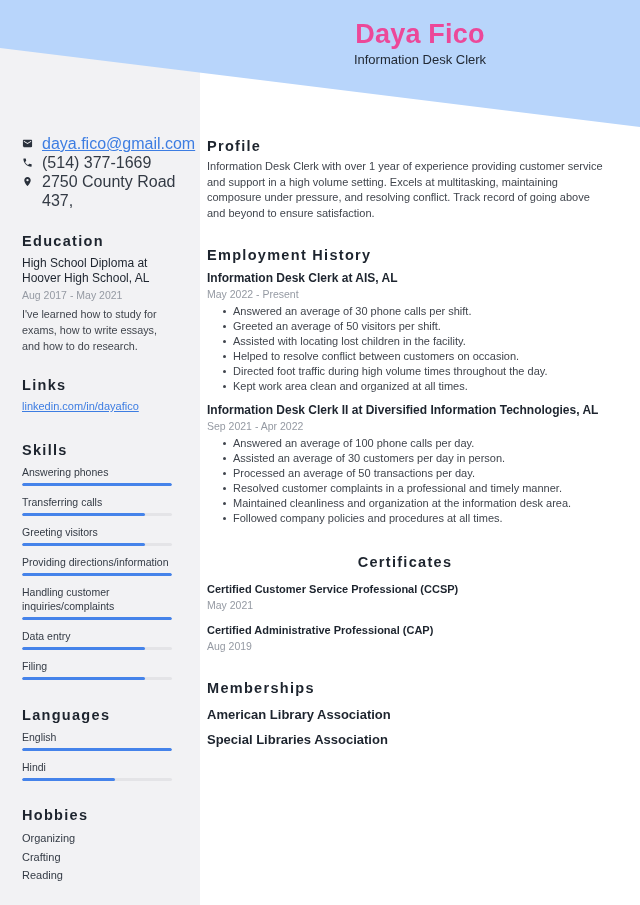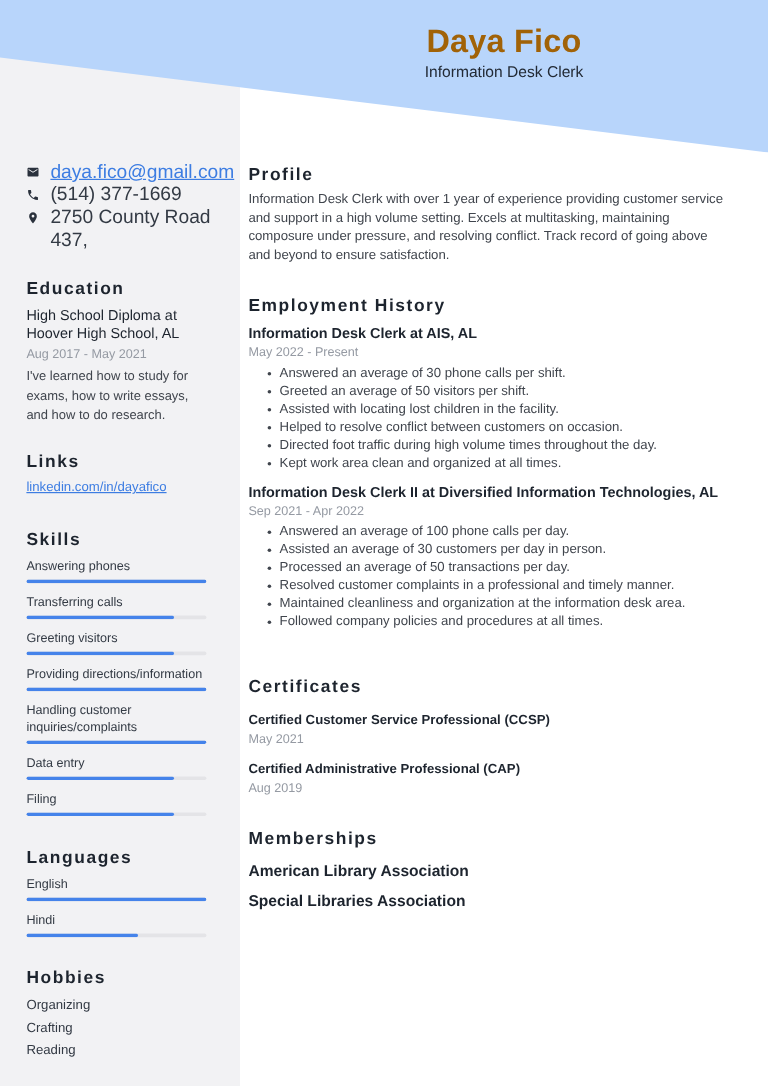--- a/index.html
+++ b/index.html
@@ -24,7 +24,7 @@
     text-align:center;
   }
   .candidate-name{
-    font-size:27px;font-weight:700;color:#a16207;line-height:32px;letter-spacing:.2px;
+    font-size:27px;font-weight:700;color:#ec4899;line-height:32px;letter-spacing:.2px;
   }
   .candidate-title{
     font-size:13px;color:#222a35;line-height:17px;margin-top:1px;

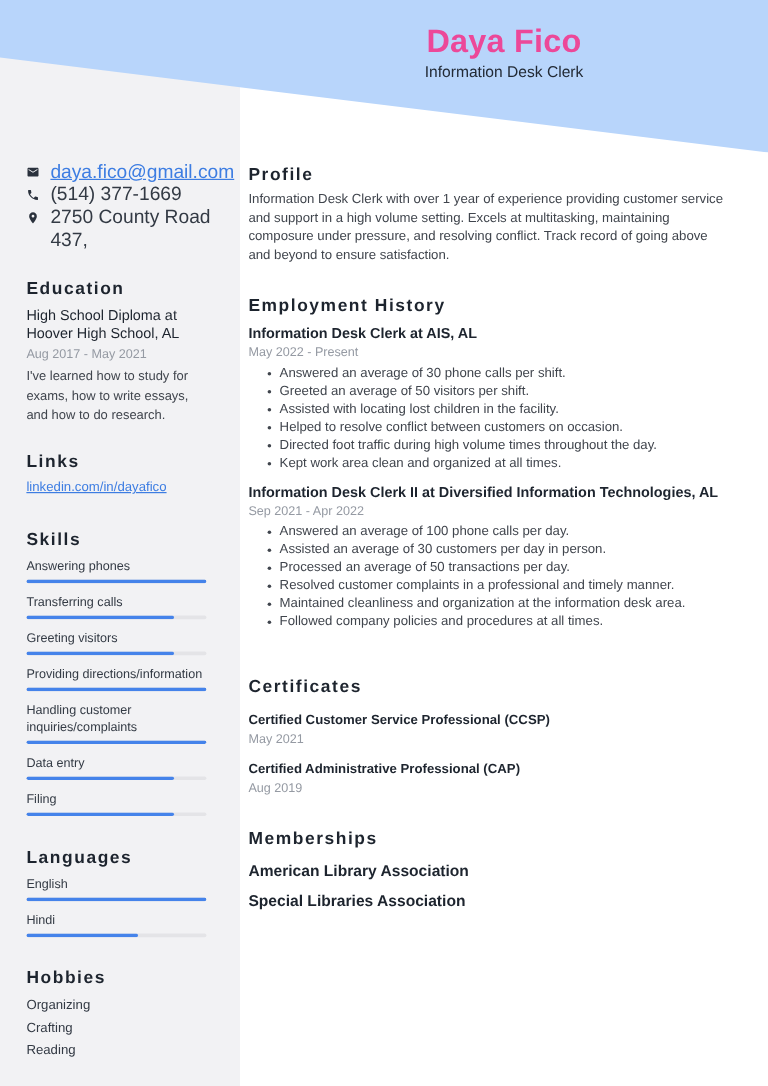--- a/index.html
+++ b/index.html
@@ -76,7 +76,7 @@
   ul.bullets li::before{
     content:"";position:absolute;left:0;top:6px;width:3px;height:3px;border-radius:50%;background:#40454d;
   }
-  .mt-certs{margin-top:38px;}
+  .mt-certs{margin-top:27px;text-align:center;}
   .cert{margin-top:11px;}
   .cert-title{font-size:11px;font-weight:700;color:#1d242e;line-height:15px;}
   .mt-memb{margin-top:26px;}

